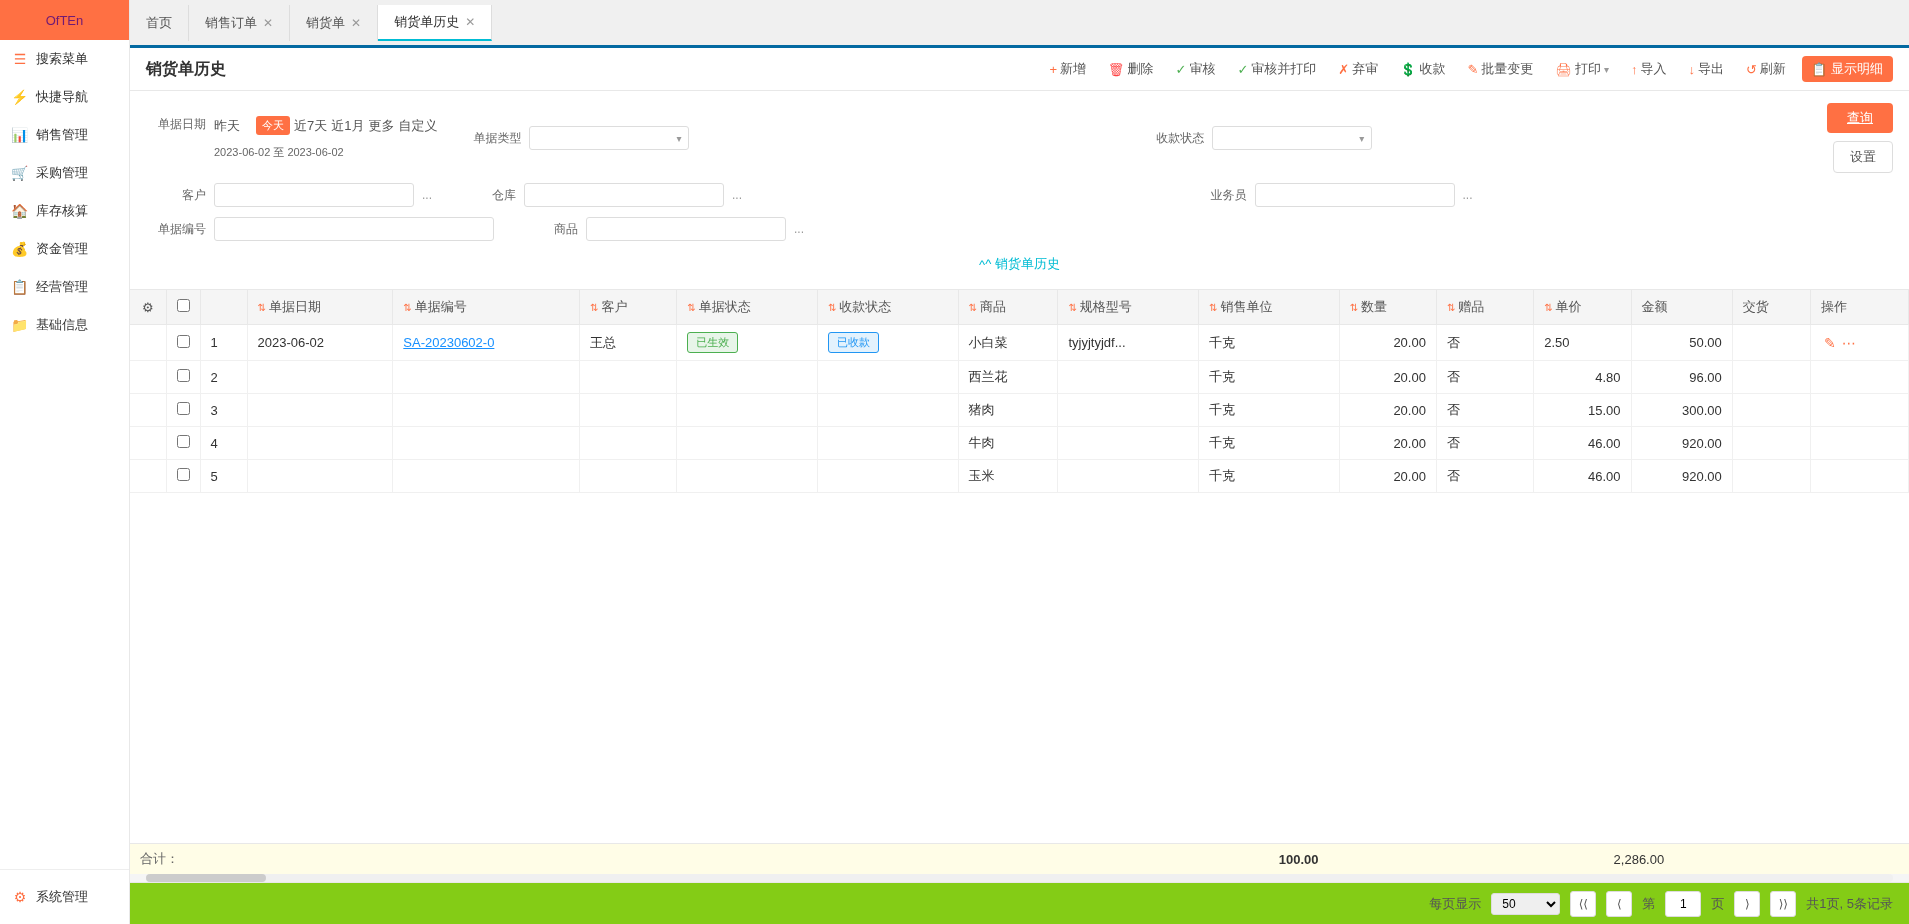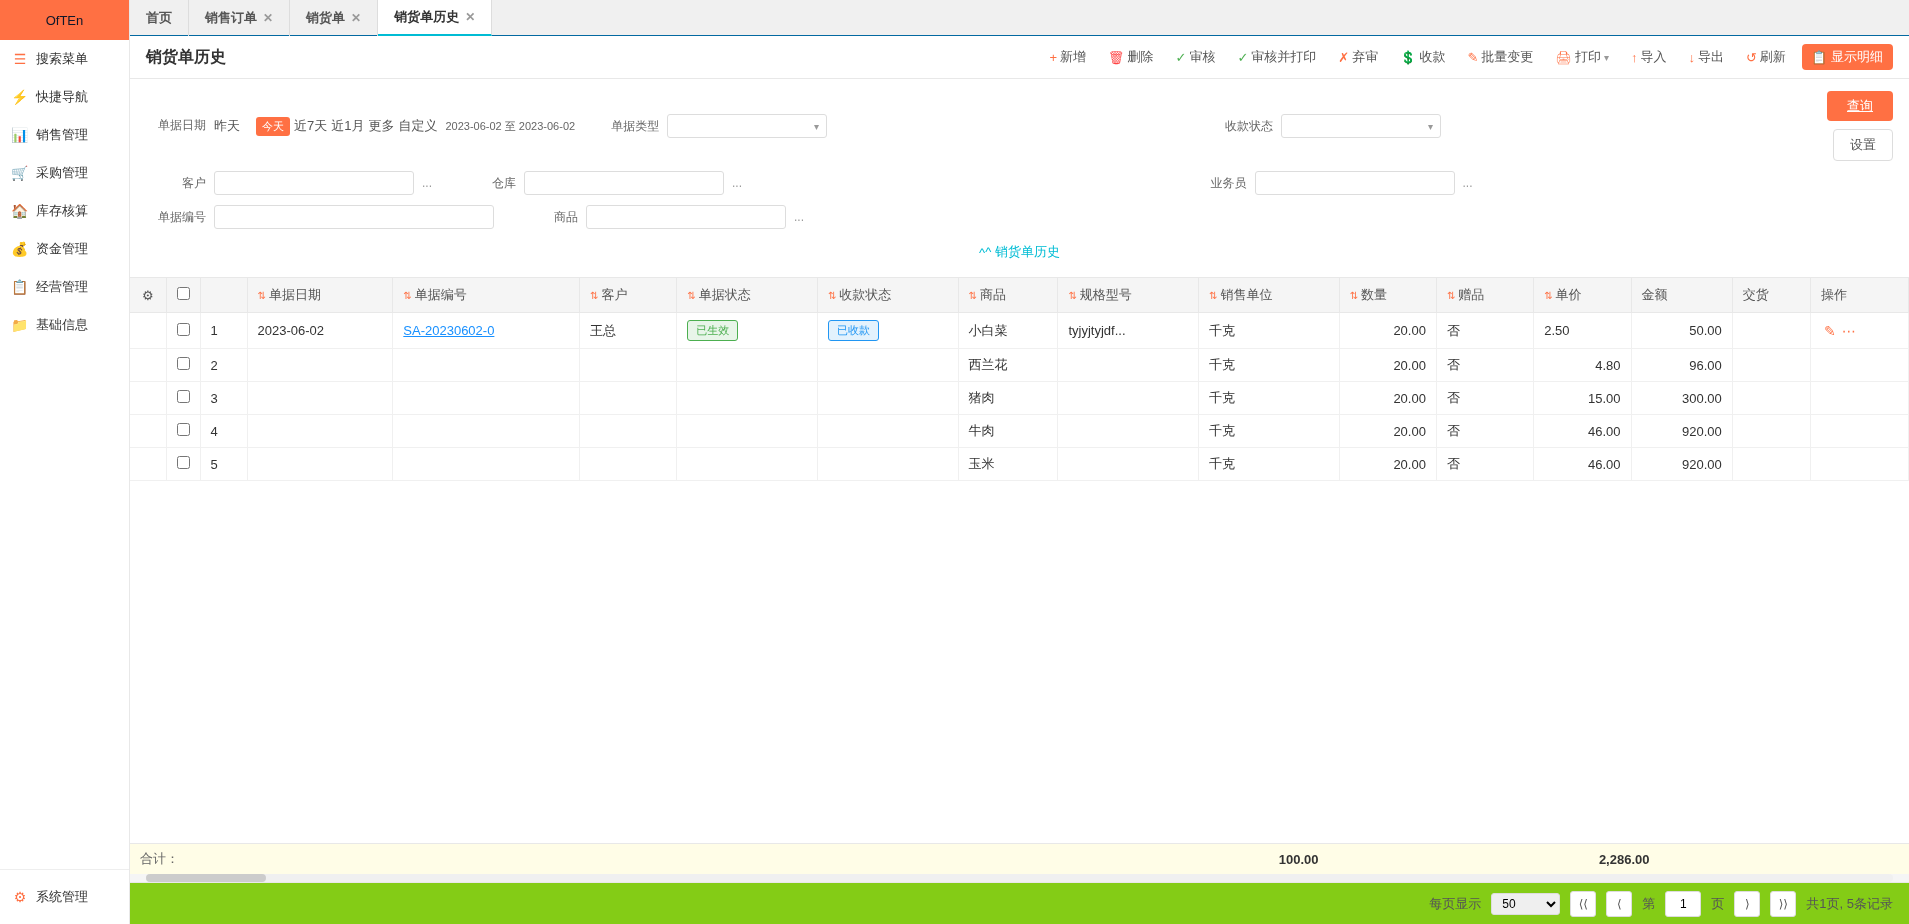--- a/index.html
+++ b/index.html
@@ -7,7 +7,7 @@
 
     
     .sidebar { width: 130px; background: #fff; border-right: 1px solid #e8e8e8; display: flex; flex-direction: column; height: 100%; }
-    .sidebar-logo { height: 40px; background: #ff7043; display: flex; align-items: center; justify-content: center; color: #0f172a; font-size: 12px; padding: 0 12px; }
+    .sidebar-logo { height: 40px; background: #ff7043; display: flex; align-items: center; justify-content: center; color: #701a75; font-size: 12px; padding: 0 12px; }
     .sidebar-item { display: flex; align-items: center; padding: 10px 12px; cursor: pointer; color: #333; gap: 8px; }
     .sidebar-item .icon { width: 16px; height: 16px; display: inline-flex; align-items: center; justify-content: center; color: #ff7043; font-size: 14px; }
     .sidebar-bottom { margin-top: auto; border-top: 1px solid #eee; padding: 8px 0; }

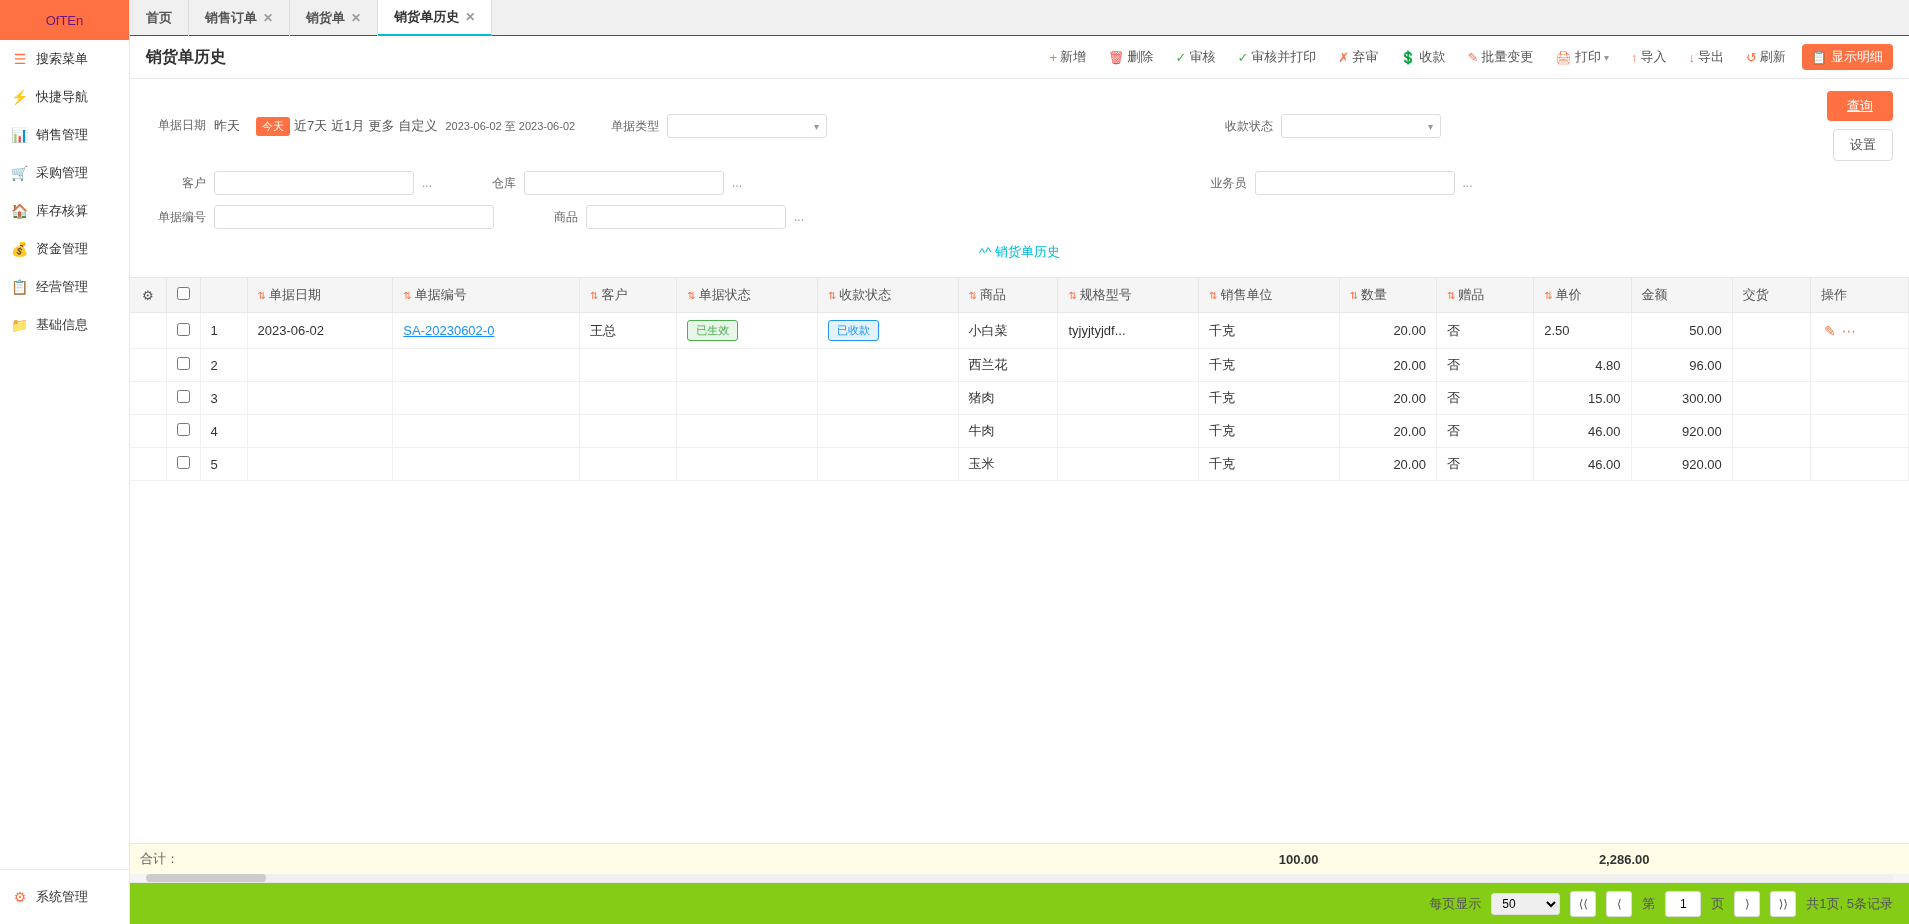--- a/index.html
+++ b/index.html
@@ -17,7 +17,7 @@
     .main { flex: 1; display: flex; flex-direction: column; overflow: hidden; }
 
     
-    .tabs-bar { height: 36px; background: #f0f0f0; display: flex; align-items: center; border-bottom: 1px solid #0369a1; font-weight: bold; }
+    .tabs-bar { height: 48px; background: #f0f0f0; display: flex; align-items: center; border-bottom: 3px solid #0369a1; }
     .tab { display: flex; align-items: center; padding: 0 16px; height: 36px; cursor: pointer; border-right: 1px solid #ddd; font-size: 13px; color: #555; gap: 6px; }
     .tab.active { background: #fff; color: #333; border-bottom: 2px solid #00bcd4; }
     .tab-close { font-size: 12px; color: #999; cursor: pointer; }

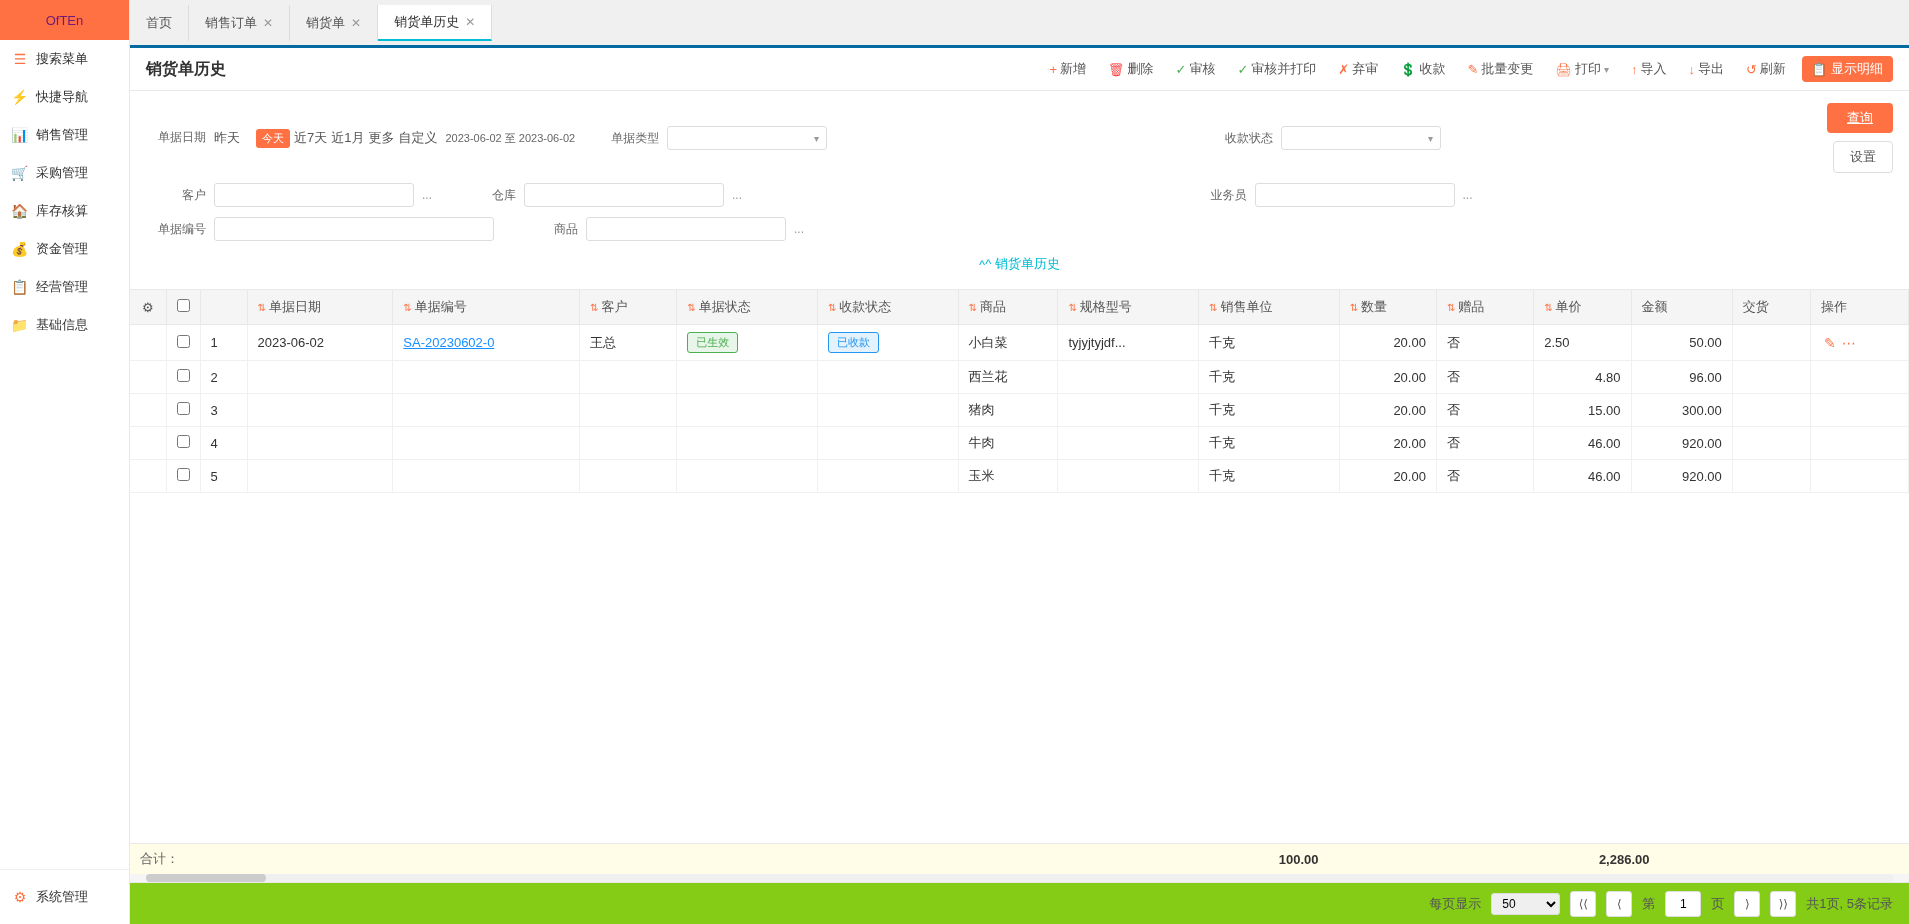--- a/index.html
+++ b/index.html
@@ -46,7 +46,7 @@
     .date-shortcut.active { background: #ff7043; color: #fff; border-radius: 3px; padding: 2px 6px; font-size: 11px; margin-left: 12px; }
     .date-range { color: #666; font-size: 11px; margin-top: 2px; }
     .ellipsis-btn { color: #999; cursor: pointer; font-size: 12px; }
-    .filter-group-inner { display: flex; flex-direction: row; gap: 8px; }
+    .filter-group-inner { display: flex; flex-direction: column; gap: 8px; }
     .collapse-btn { display: flex; align-items: center; justify-content: center; color: #00bcd4; font-size: 12px; cursor: pointer; padding: 4px 0; }
     .query-btn { background: #ff7043; color: #fff; border: none; border-radius: 4px; padding: 6px 20px; cursor: pointer; font-size: 13px; text-decoration: underline; }
     .setting-btn { border: 1px solid #ddd; background: #fff; border-radius: 4px; padding: 6px 16px; cursor: pointer; font-size: 13px; color: #555; margin-top: 4px; }

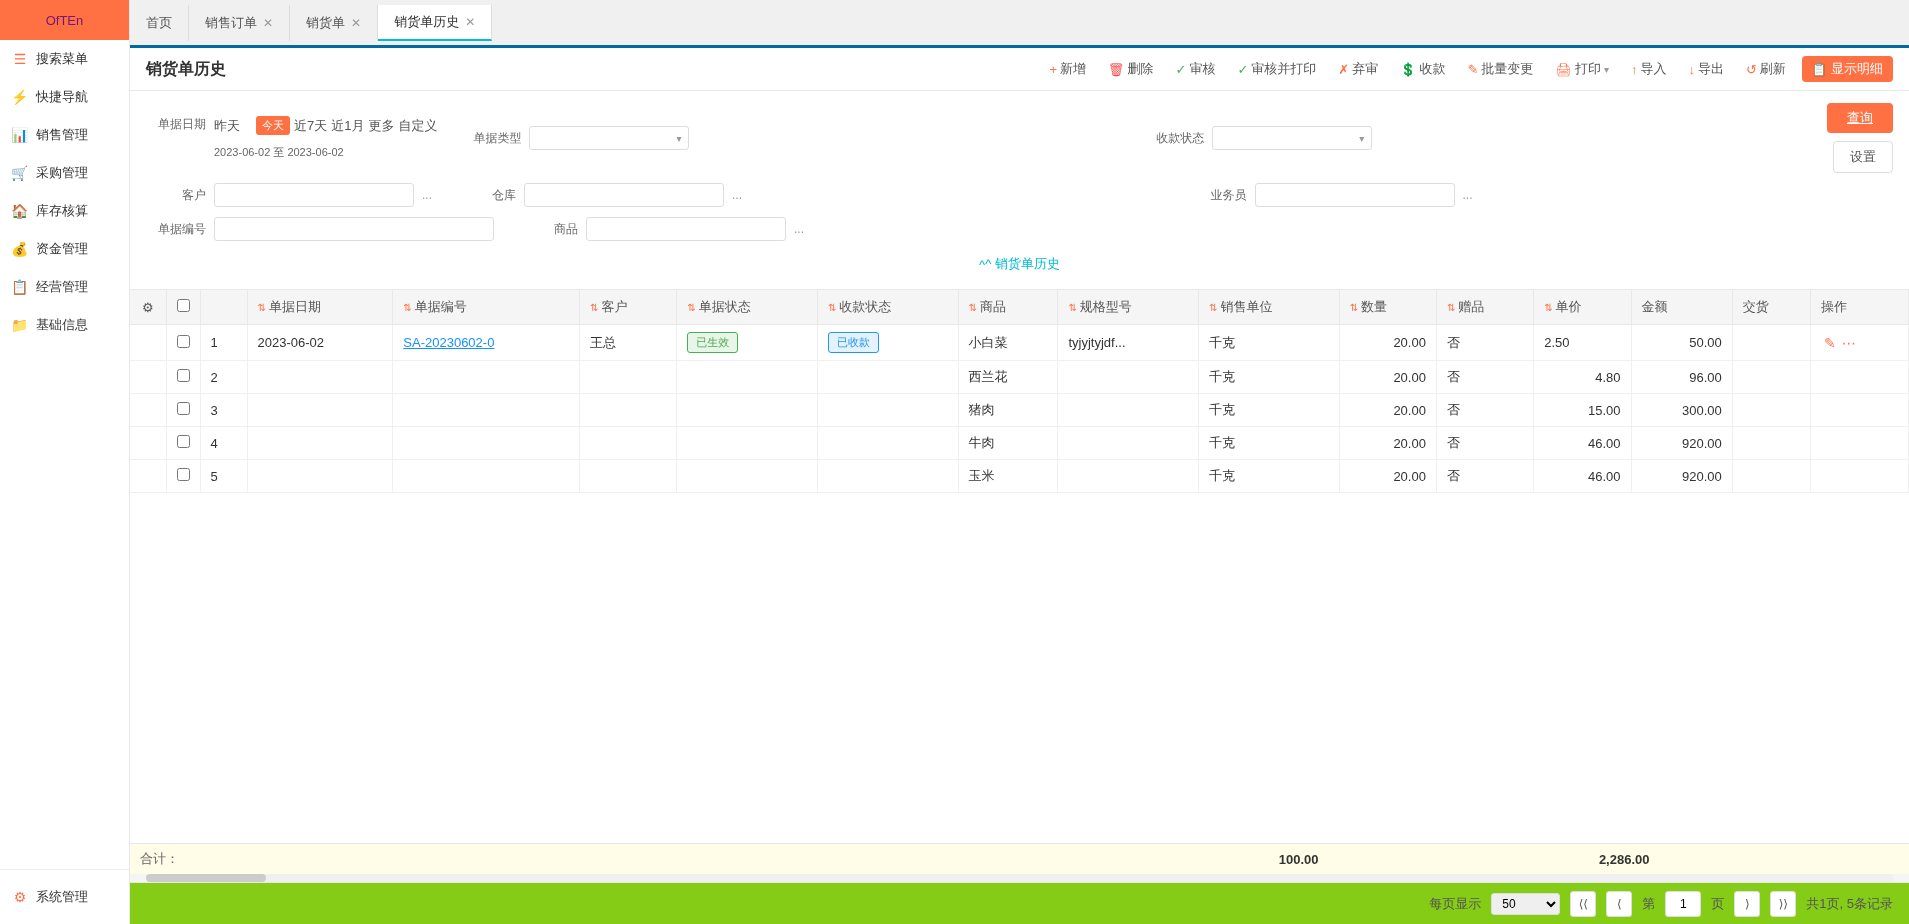--- a/index.html
+++ b/index.html
@@ -485,7 +485,7 @@
       <span class="footer-cell" style="min-width:80px;text-align:right;font-weight:bold;">100.00</span>
       <span style="flex:1"></span>
       <span style="flex:1"></span>
-      <span class="footer-cell" style="min-width:100px;text-align:left;font-weight:bold;">2,286.00</span>
+      <span class="footer-cell" style="min-width:100px;text-align:center;font-weight:normal;">2,286.00</span>
       <span style="flex:1"></span>
       <span style="min-width:80px;"></span>
     </div>

